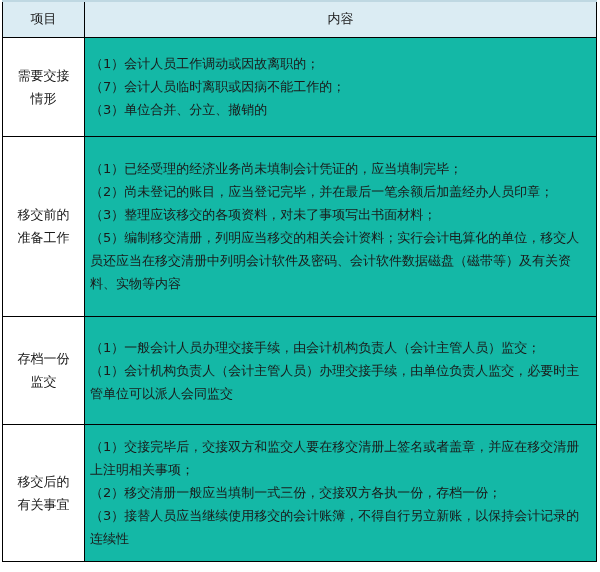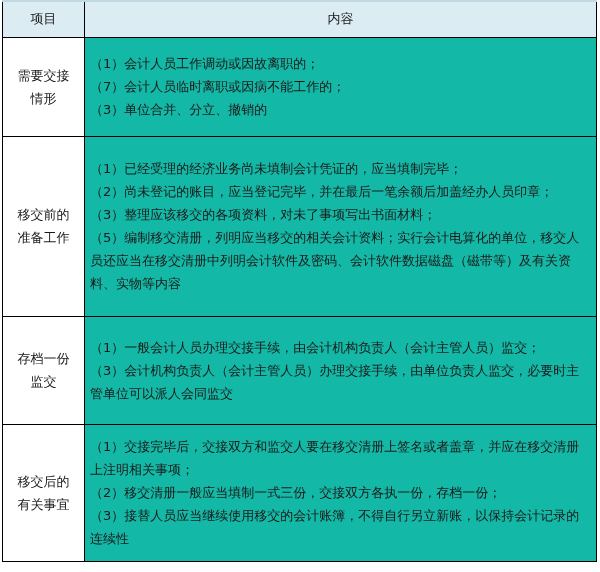--- a/index.html
+++ b/index.html
@@ -102,7 +102,7 @@
 监交</td>
     <td class="content-cell">
           <div class="content-line">（1）一般会计人员办理交接手续，由会计机构负责人（会计主管人员）监交；</div>
-          <div class="content-line">（3）会计机构负责人（会计主管人员）办理交接手续，由单位负责人监交，必要时主管单位可以派人会同监交</div>
+          <div class="content-line">（1）会计机构负责人（会计主管人员）办理交接手续，由单位负责人监交，必要时主管单位可以派人会同监交</div>
         </td>
   </tr>
 

